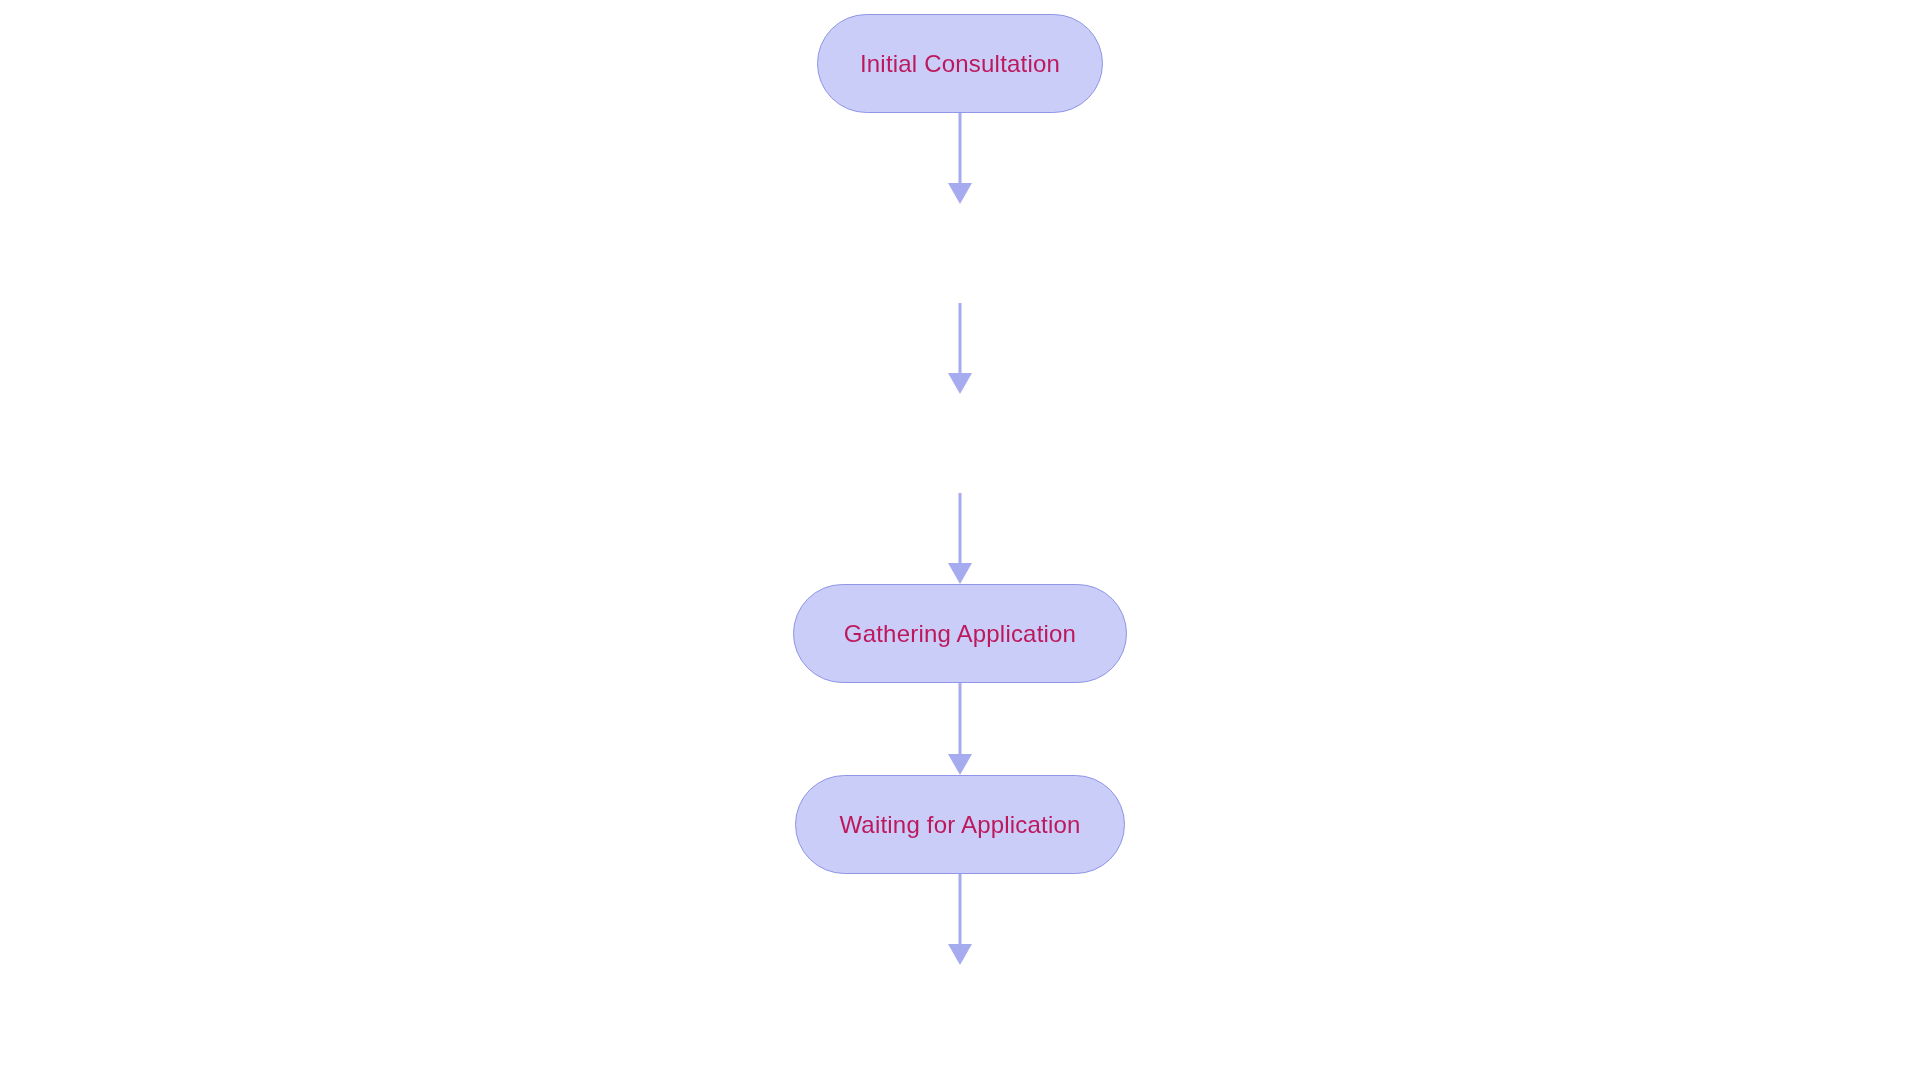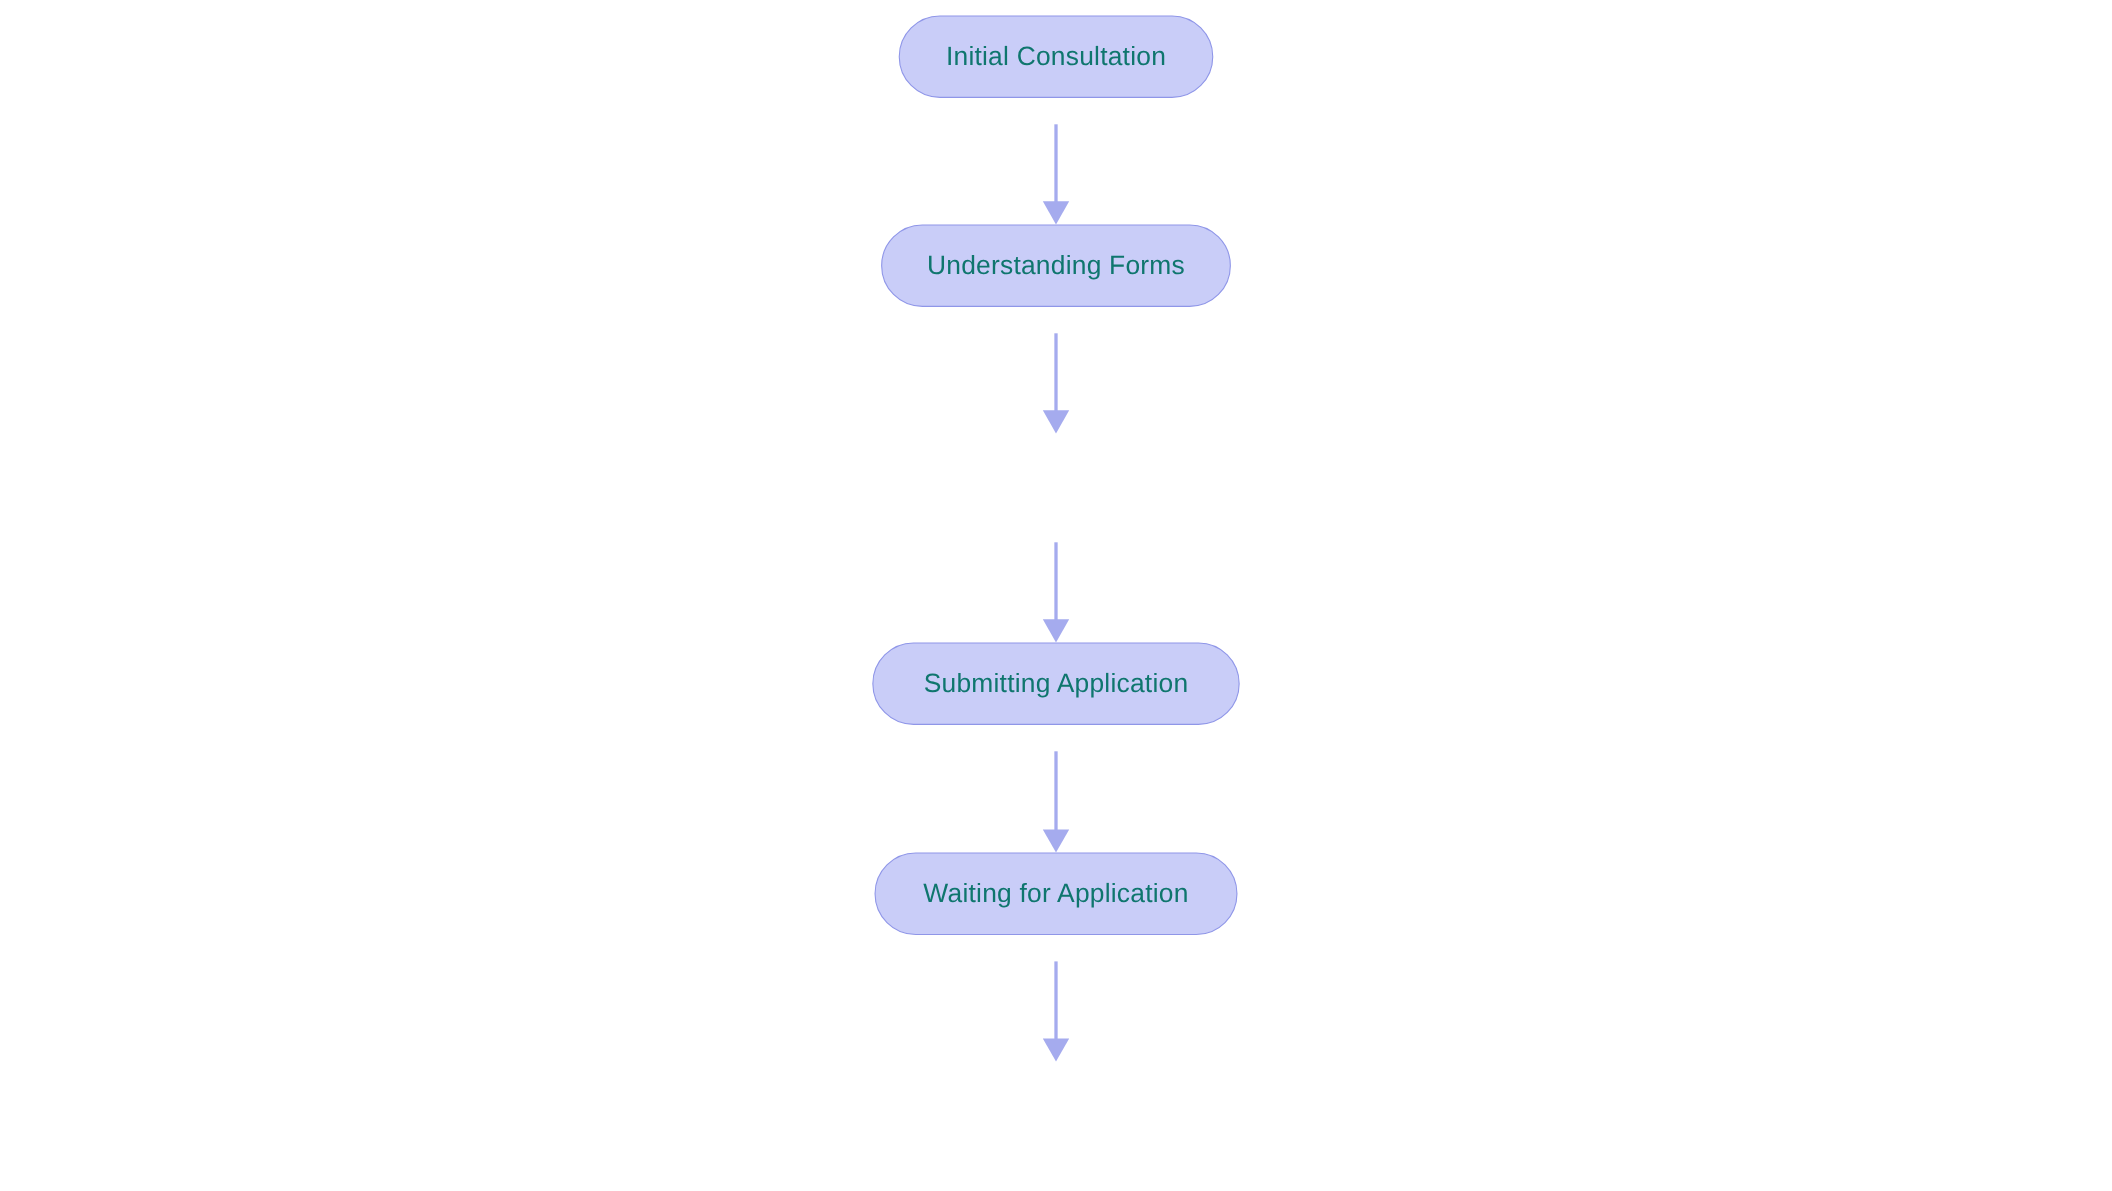--- a/index.html
+++ b/index.html
@@ -19,7 +19,7 @@
     position: absolute;
     left: 50%;
     transform: translateX(-50%);
-    height: 75px;
+    height: 99px;
     border-radius: 50px;
     background: #c9cdf8;
     border: 1.5px solid #8f96e8;
@@ -27,7 +27,7 @@
     display: flex;
     align-items: center;
     justify-content: center;
-    color: #0f766e;
+    color: #be185d;
     font-size: 24px;
     font-weight: 400;
     letter-spacing: 0.2px;

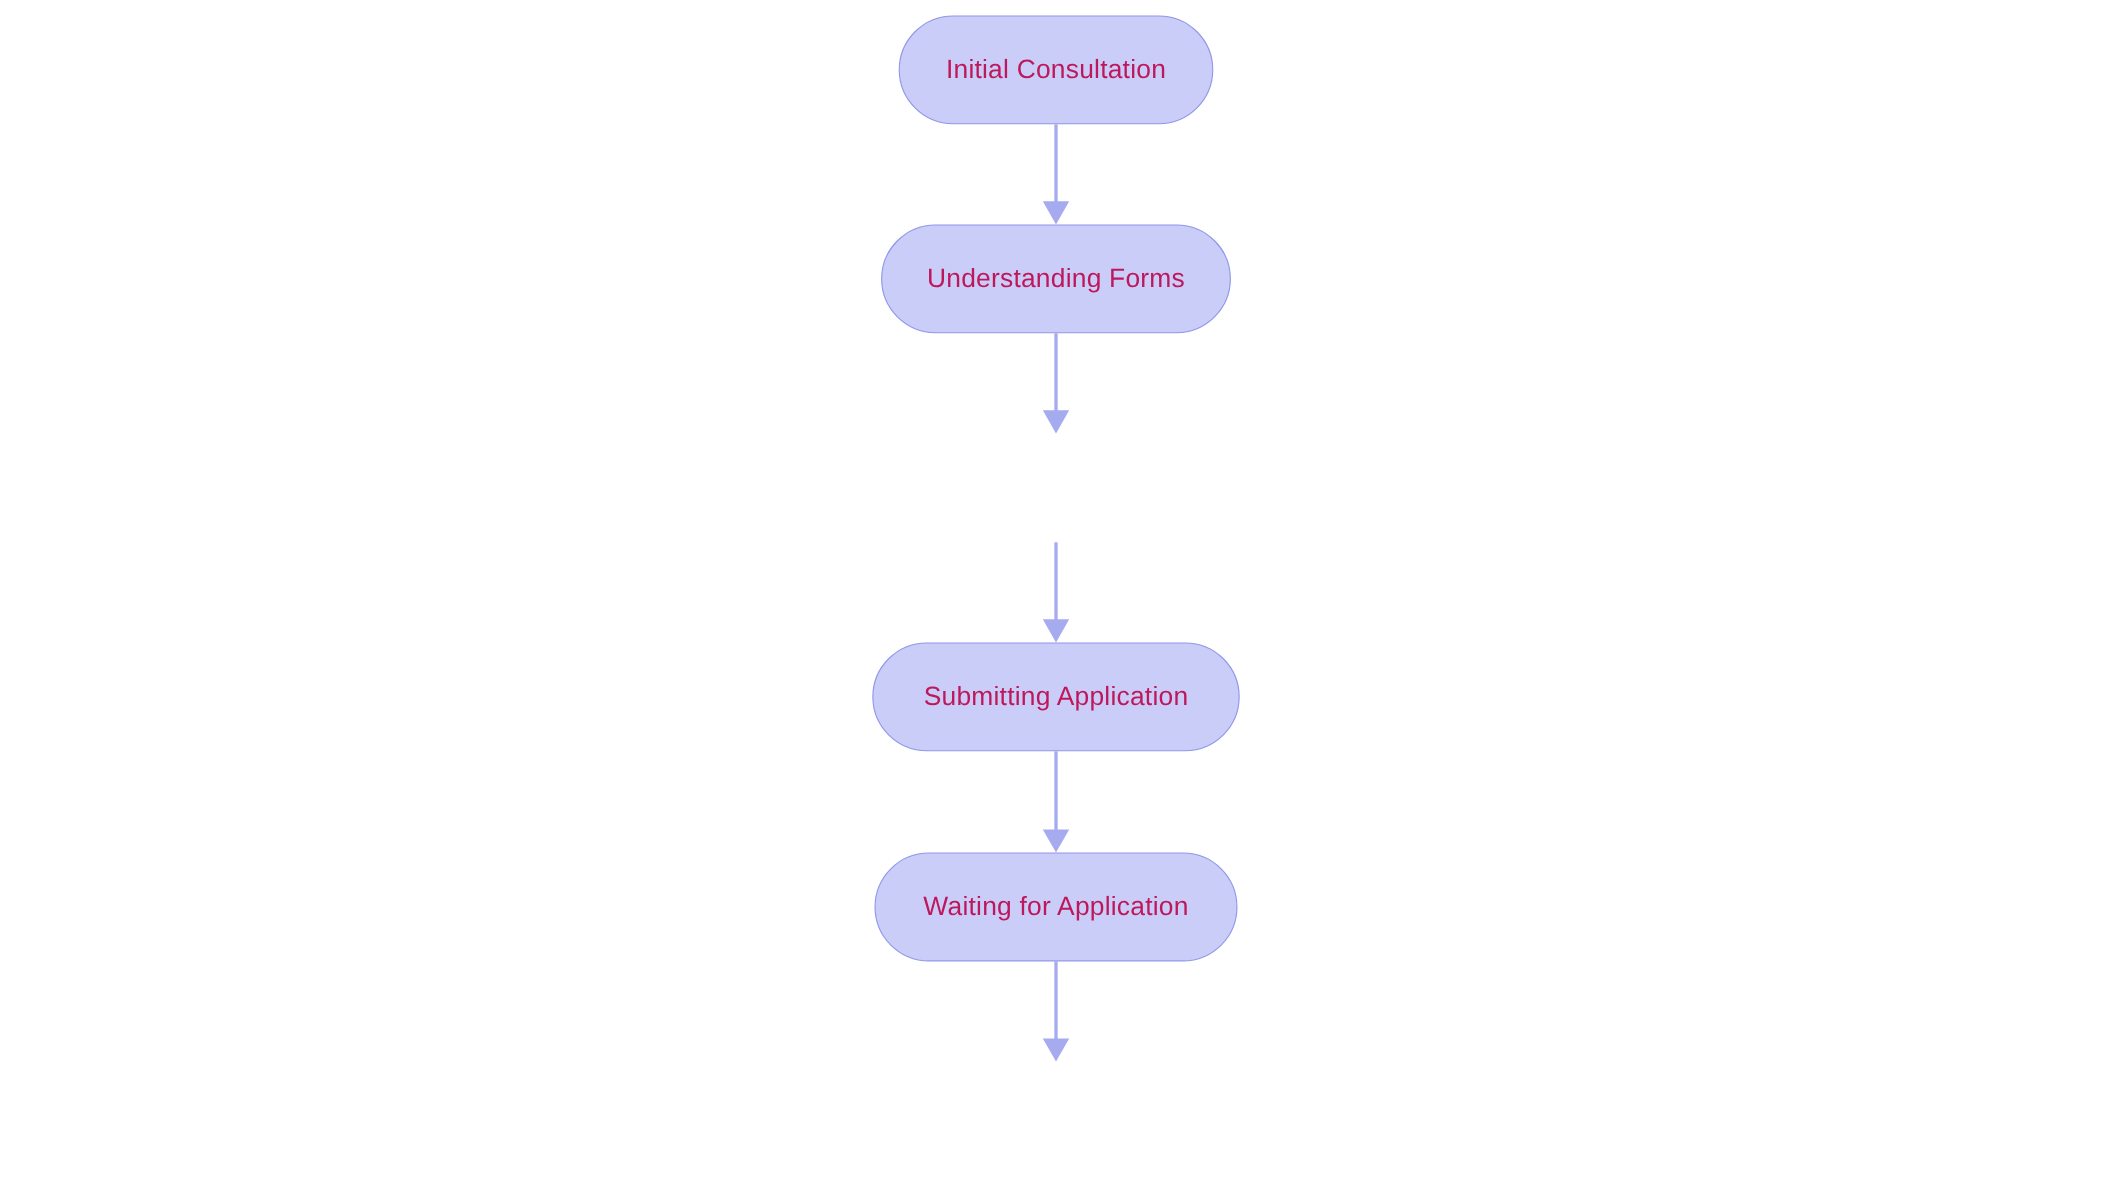--- a/index.html
+++ b/index.html
@@ -87,9 +87,6 @@
     <div class="head"></div>
   </div>
 
-  <div class="node n2">
-    <span>Understanding Forms</span>
-  </div>
 
   <div class="arrow a2">
     <div class="shaft"></div>

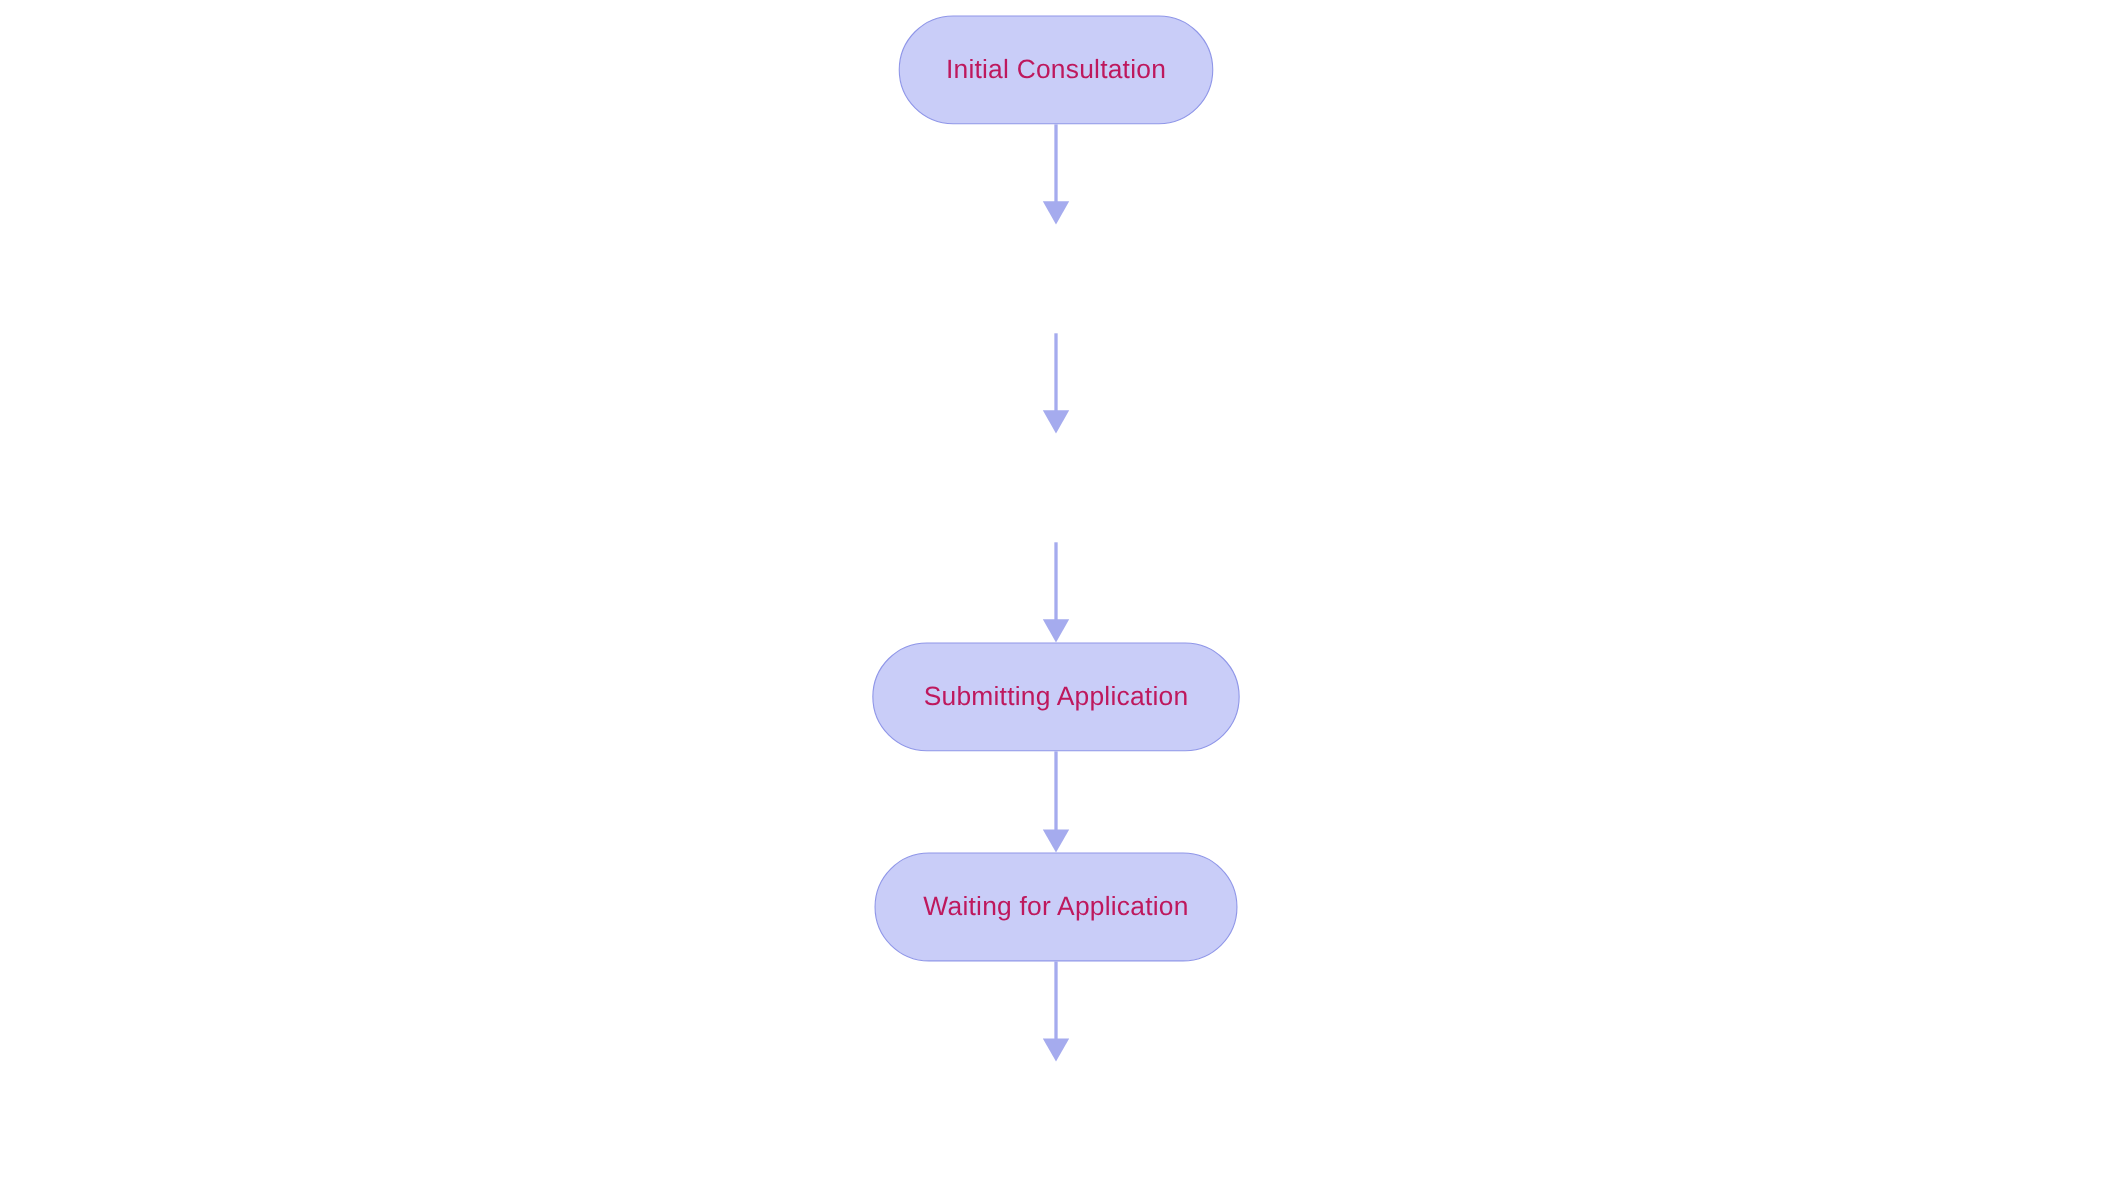--- a/index.html
+++ b/index.html
@@ -100,7 +100,7 @@
   </div>
 
   <div class="node n4">
-    <span>Submitting Application</span>
+    <span>Gathering Application</span>
   </div>
 
   <div class="arrow a4">

